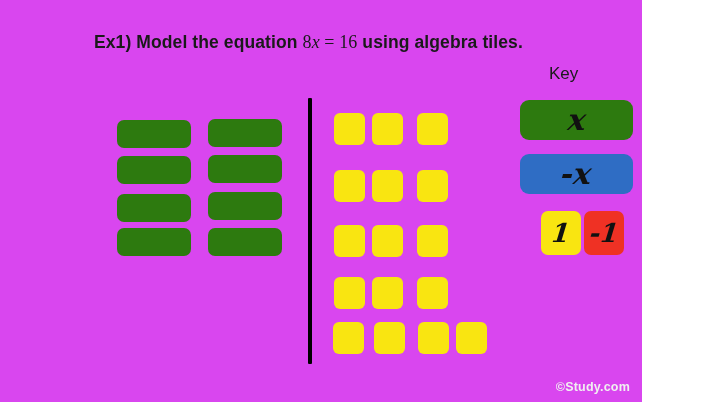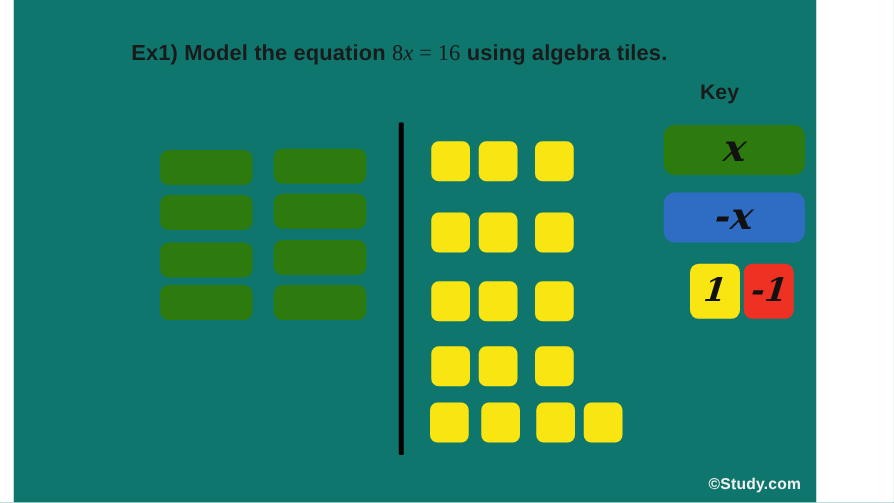--- a/index.html
+++ b/index.html
@@ -11,10 +11,9 @@
     position: relative;
     width: 642px;
     height: 402px;
-    background: #0f766e;
+    background: #d946ef;
     overflow: hidden;
     font-family: "Liberation Sans", sans-serif;
-    margin-left: 11px;
   }
 
   

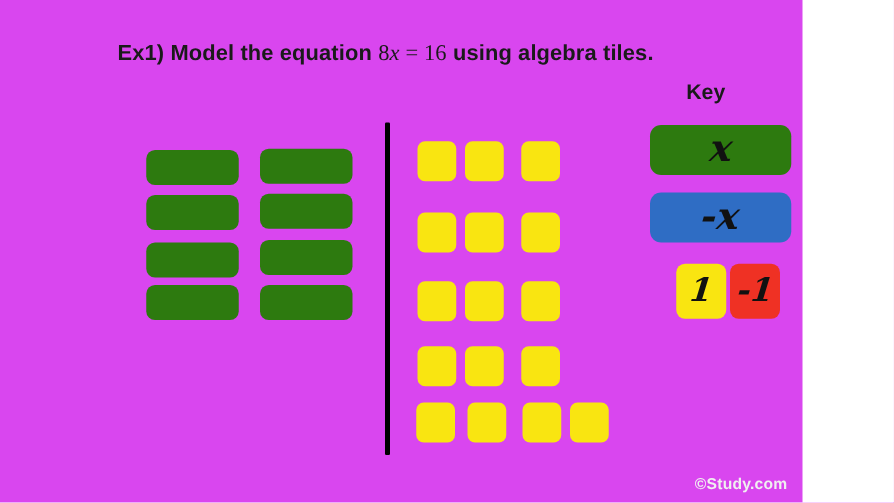--- a/index.html
+++ b/index.html
@@ -73,7 +73,7 @@
     top: 64px;
     font-size: 17px;
     color: #1a1a1a;
-    font-weight: 700;
+    font-weight: 400;
   }
 
   .key-bar {

